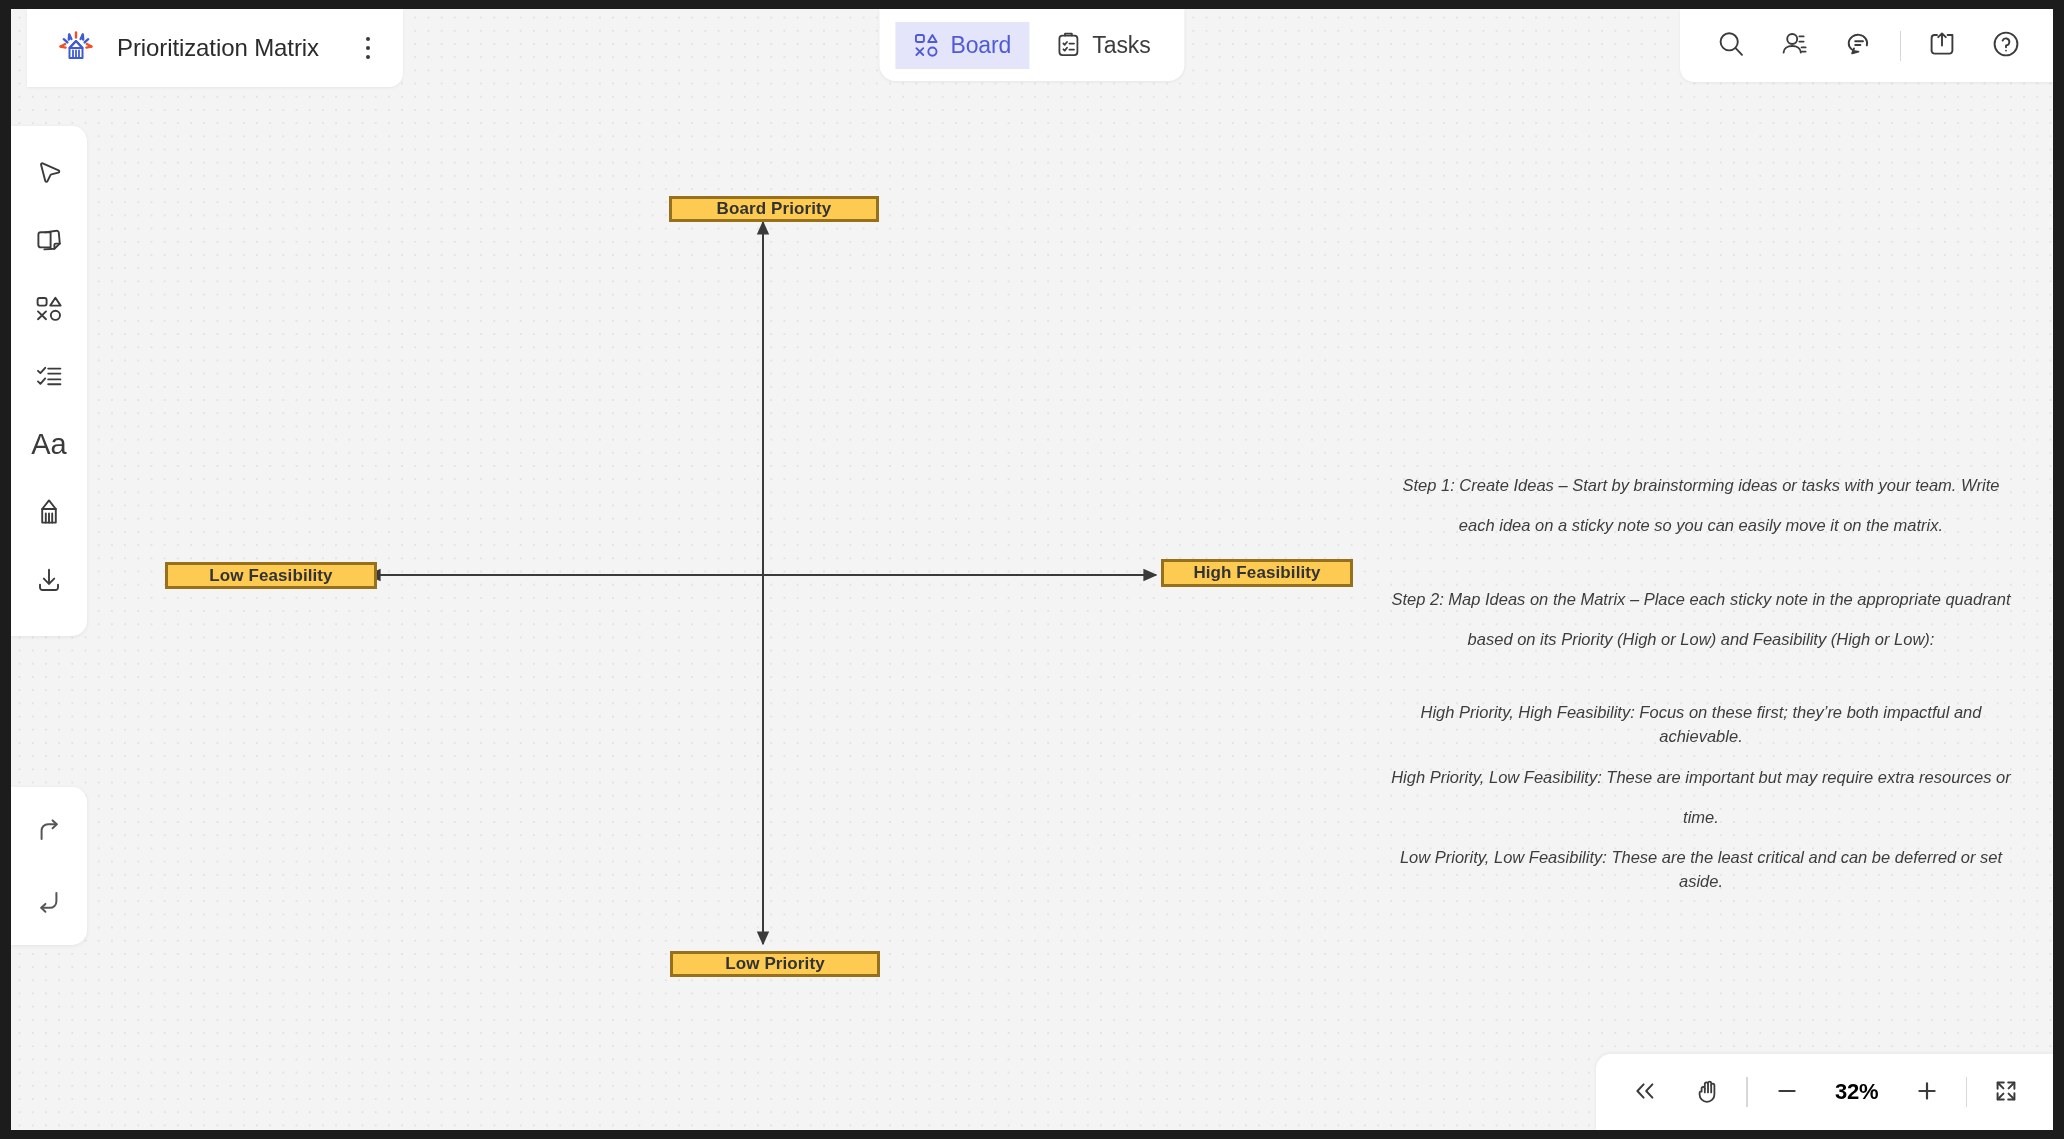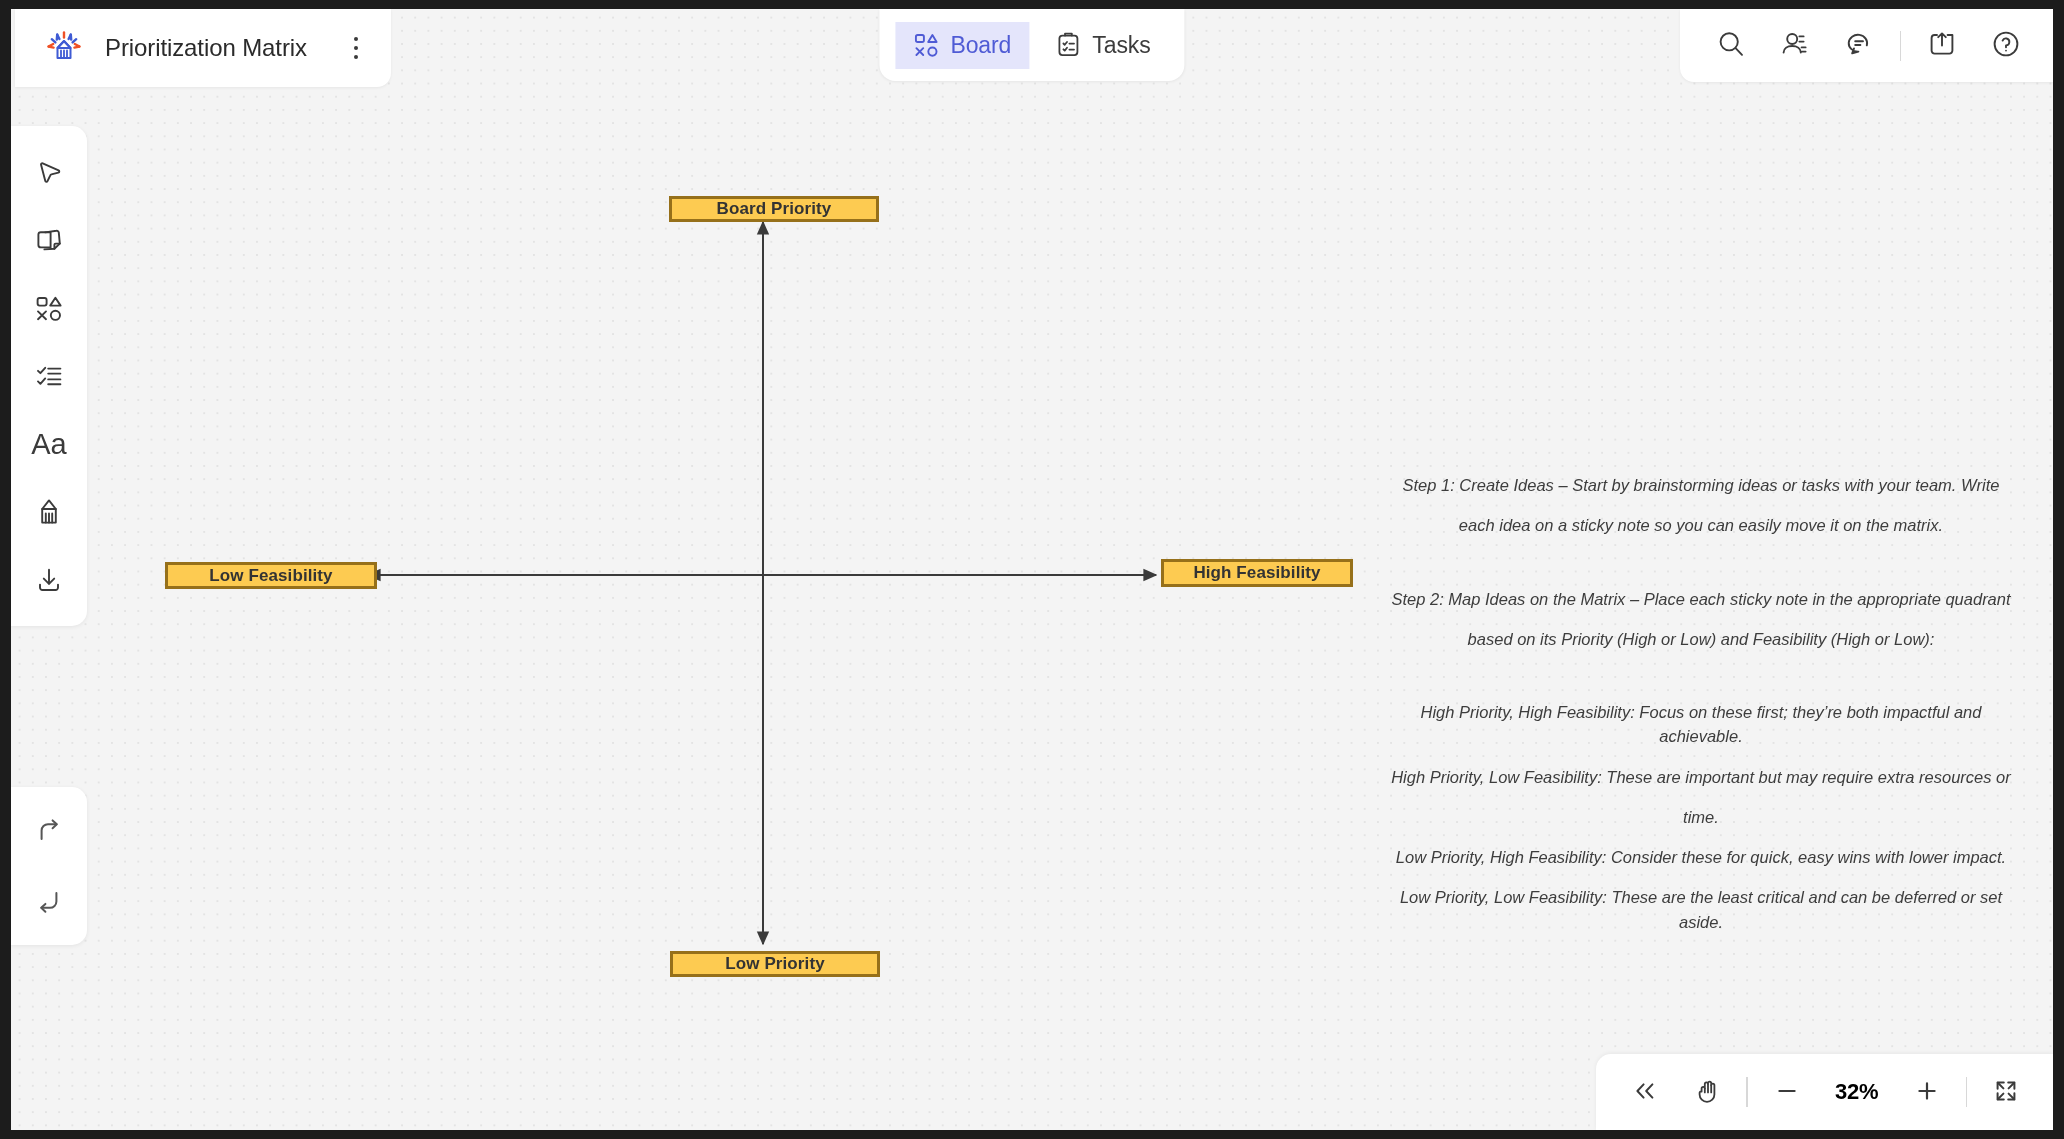--- a/index.html
+++ b/index.html
@@ -36,7 +36,7 @@
   
   #title-card {
     position: absolute;
-    left: 4px; top: 0px;
+    left: 16px; top: 0px;
     width: 376px; height: 78px;
     background: #ffffff;
     border-bottom-right-radius: 14px;

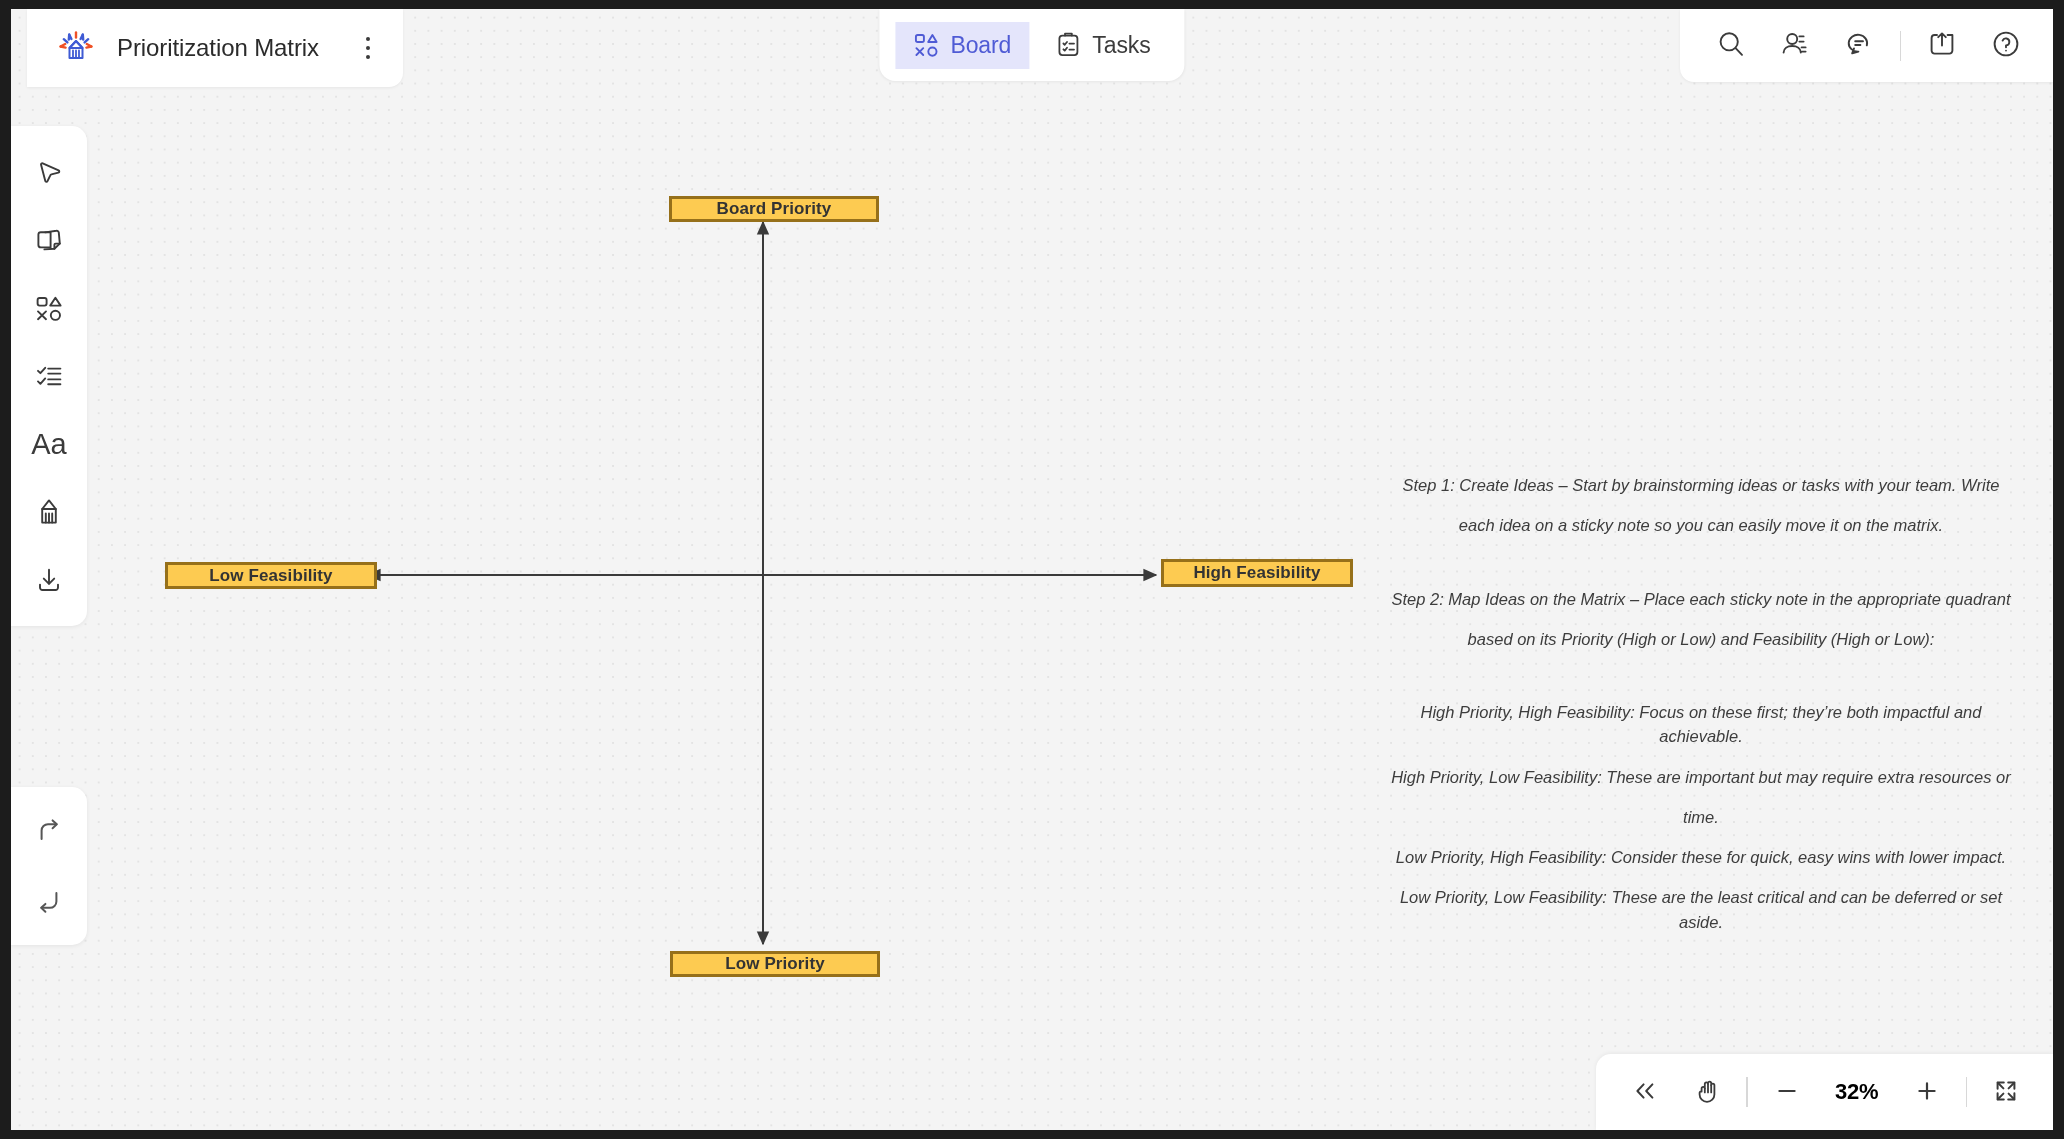--- a/index.html
+++ b/index.html
@@ -127,7 +127,7 @@
     position: absolute;
     left: 0; top: 117px;
     width: 76px;
-    padding: 20px 0 20px 0;
+    padding: 20px 0 30px 0;
     background: #ffffff;
     border-top-right-radius: 15px;
     border-bottom-right-radius: 15px;

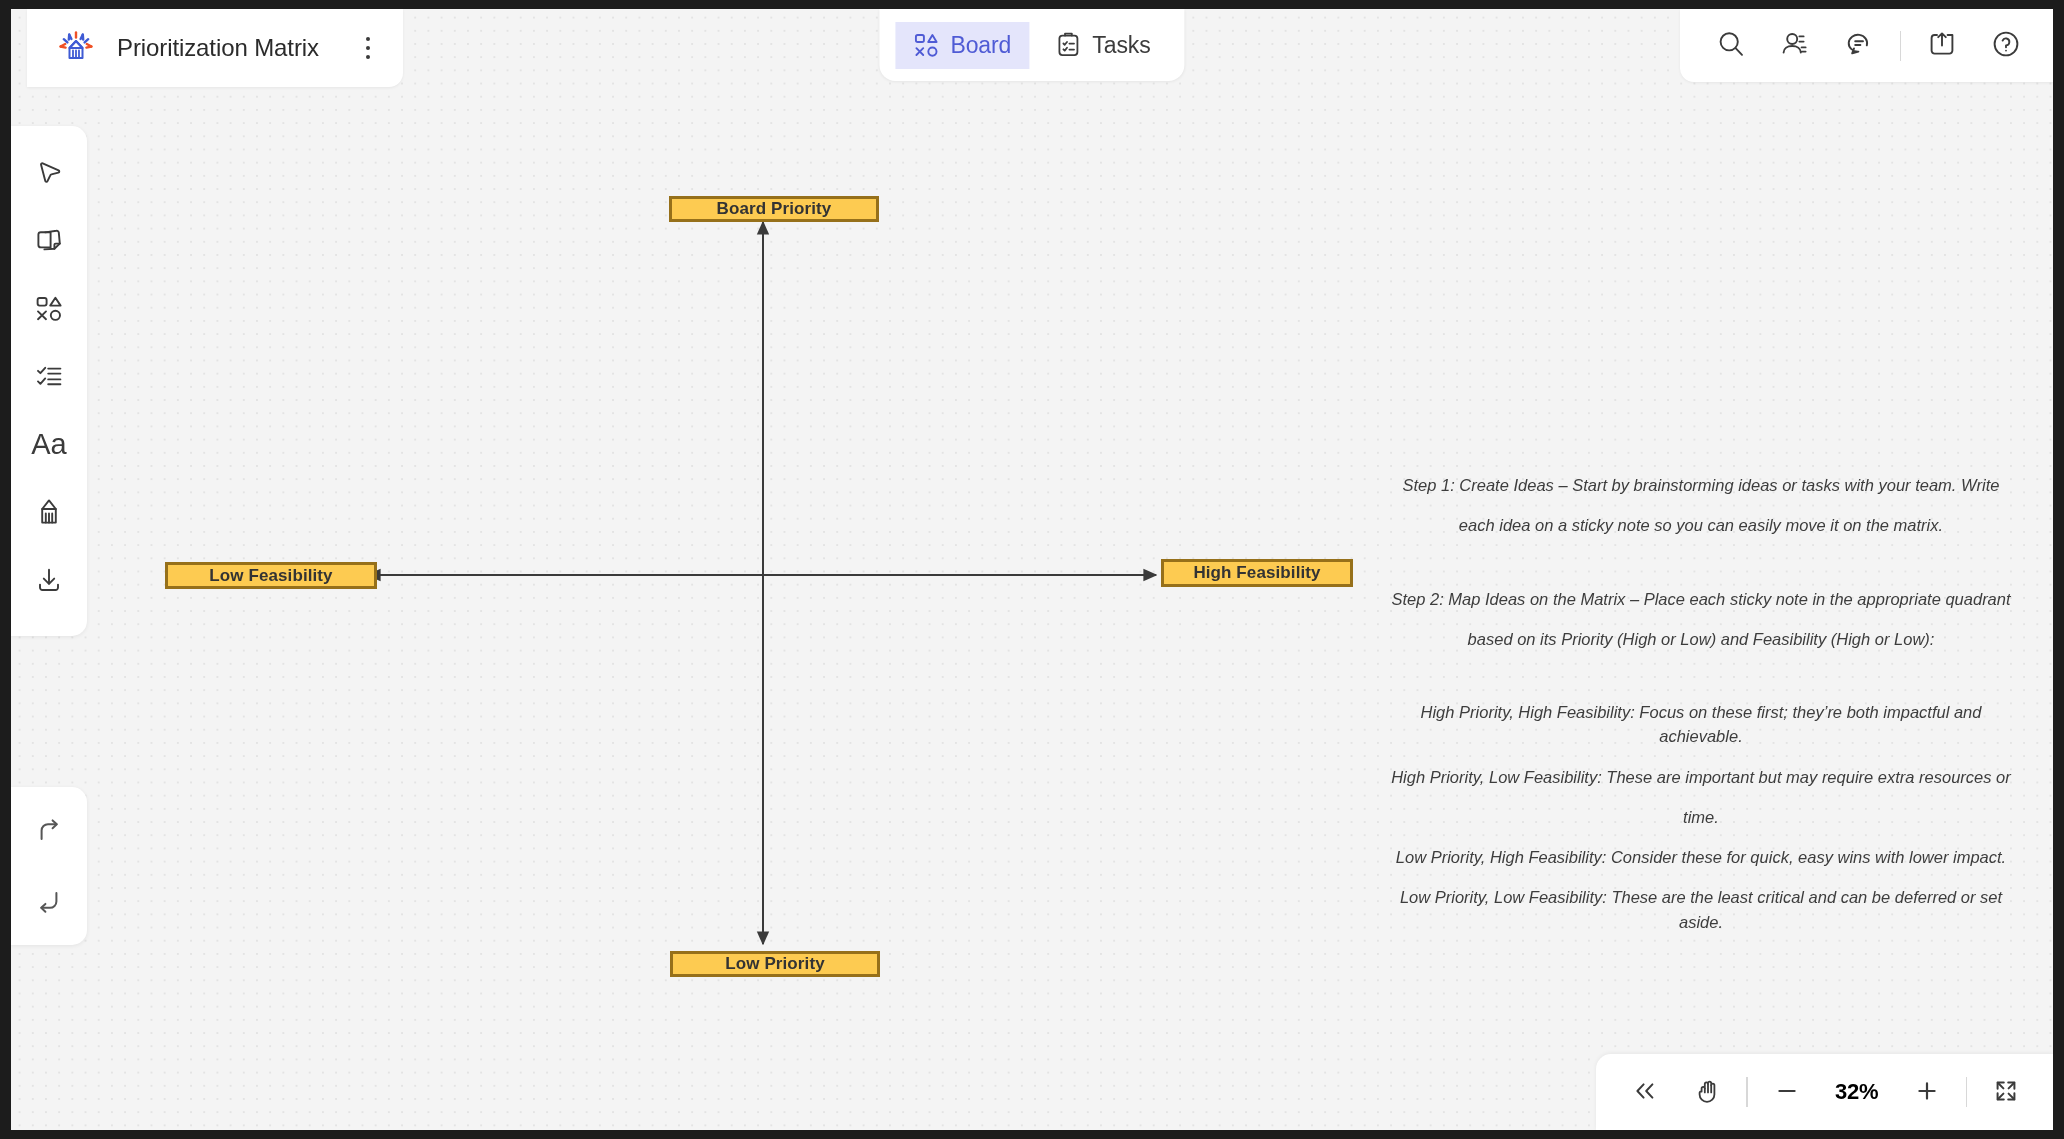--- a/index.html
+++ b/index.html
@@ -264,7 +264,6 @@
       <p>High Priority, High Feasibility: Focus on these first; they’re both impactful and achievable.</p>
       <p>High Priority, Low Feasibility: These are important but may require extra resources or</p>
       <p>time.</p>
-      <p>Low Priority, High Feasibility: Consider these for quick, easy wins with lower impact.</p>
       <p>Low Priority, Low Feasibility: These are the least critical and can be deferred or set aside.</p>
     </div>
 

